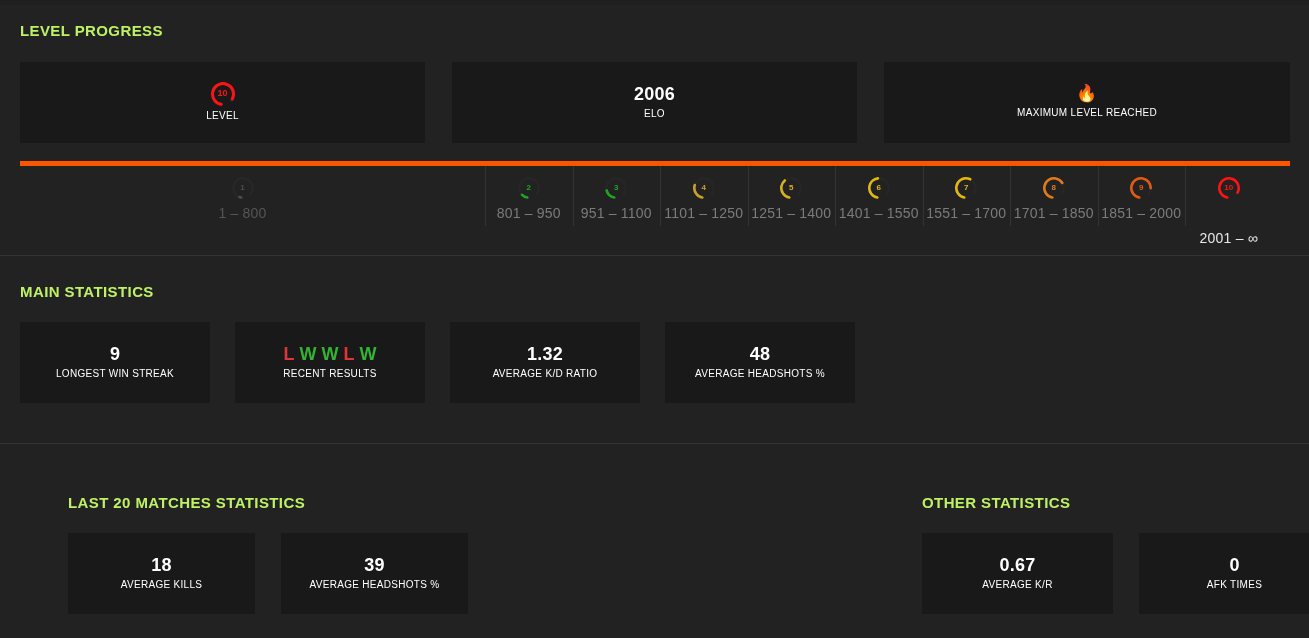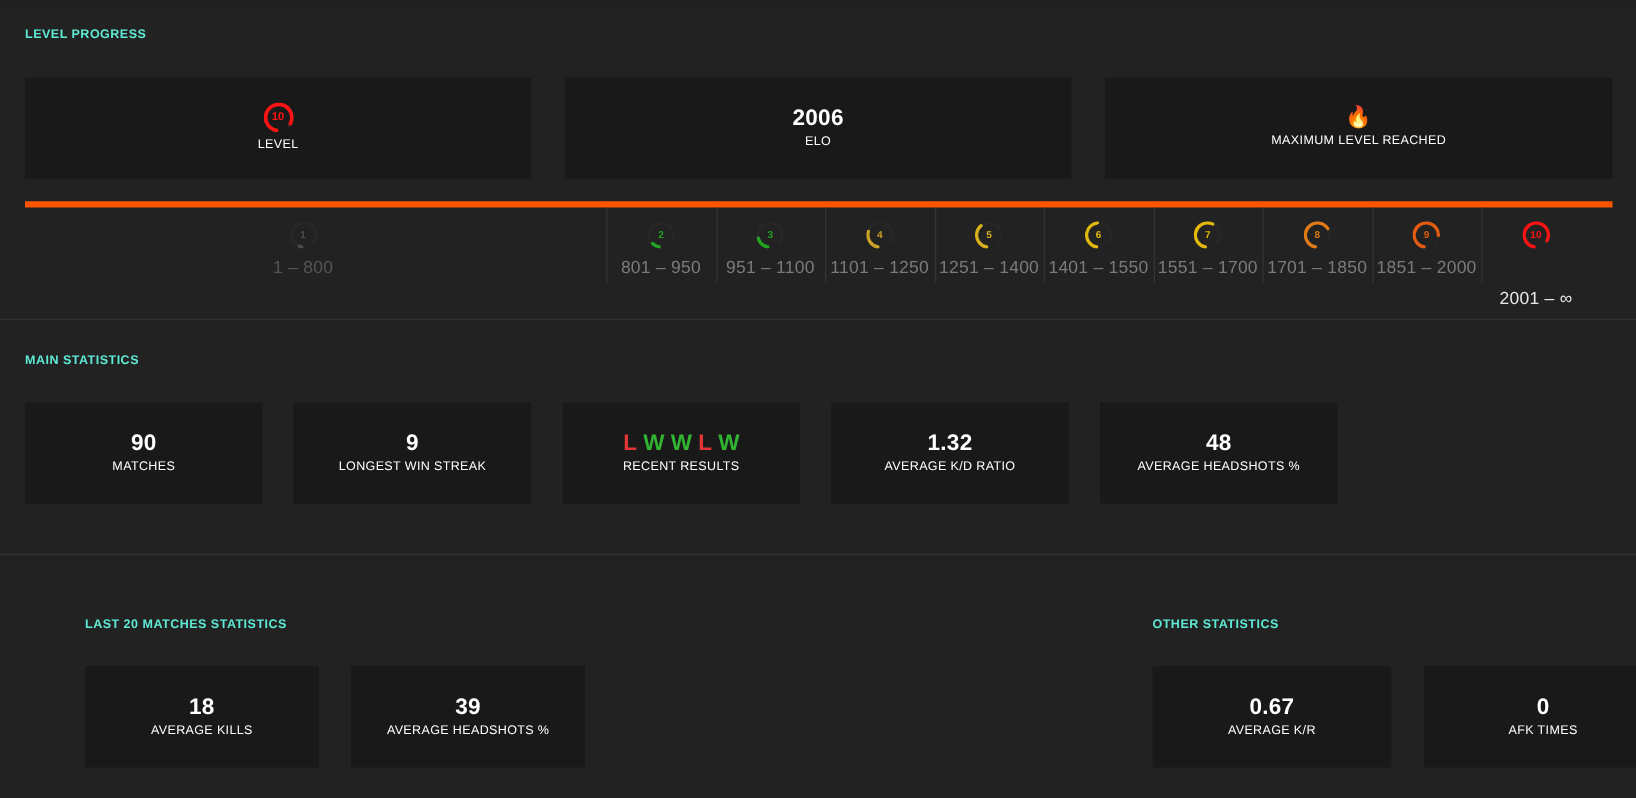--- a/index.html
+++ b/index.html
@@ -19,9 +19,9 @@
   
   .section { position: relative; }
   .section-title {
-    font-size: 10px;
+    font-size: 15px;
     font-weight: bold;
-    color: #5eead4;
+    color: #bef264;
     letter-spacing: 0.4px;
     text-transform: uppercase;
   }

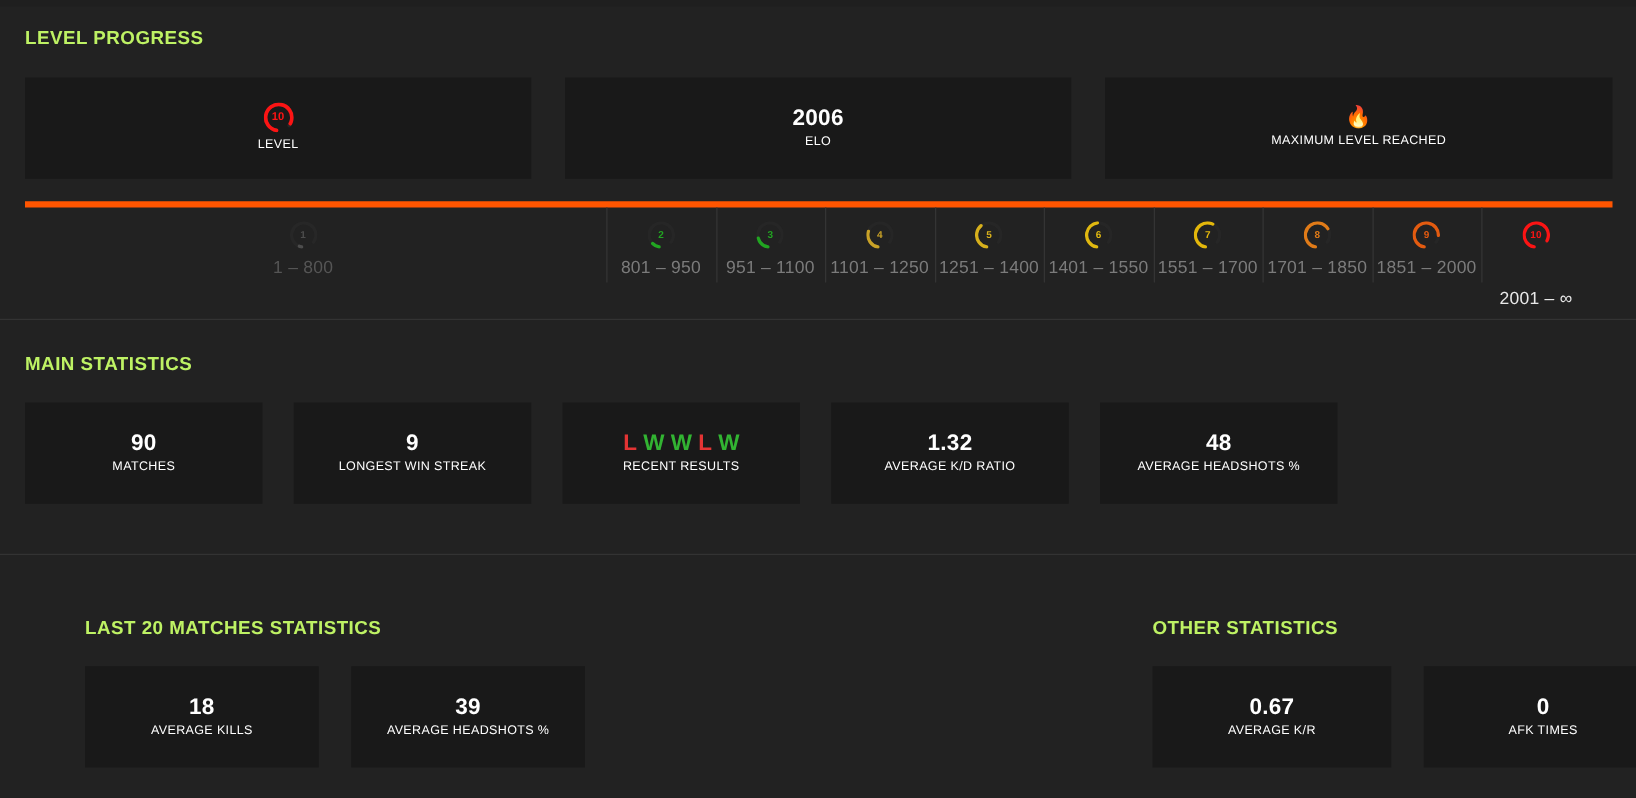--- a/index.html
+++ b/index.html
@@ -279,10 +279,6 @@
     <div class="section-title">MAIN STATISTICS</div>
     <div class="ms-cards" id="ms-cards">
         <div class="card">
-          <div class="card-value">90</div>
-          <div class="card-label">MATCHES</div>
-        </div>
-        <div class="card">
           <div class="card-value">9</div>
           <div class="card-label">LONGEST WIN STREAK</div>
         </div>

